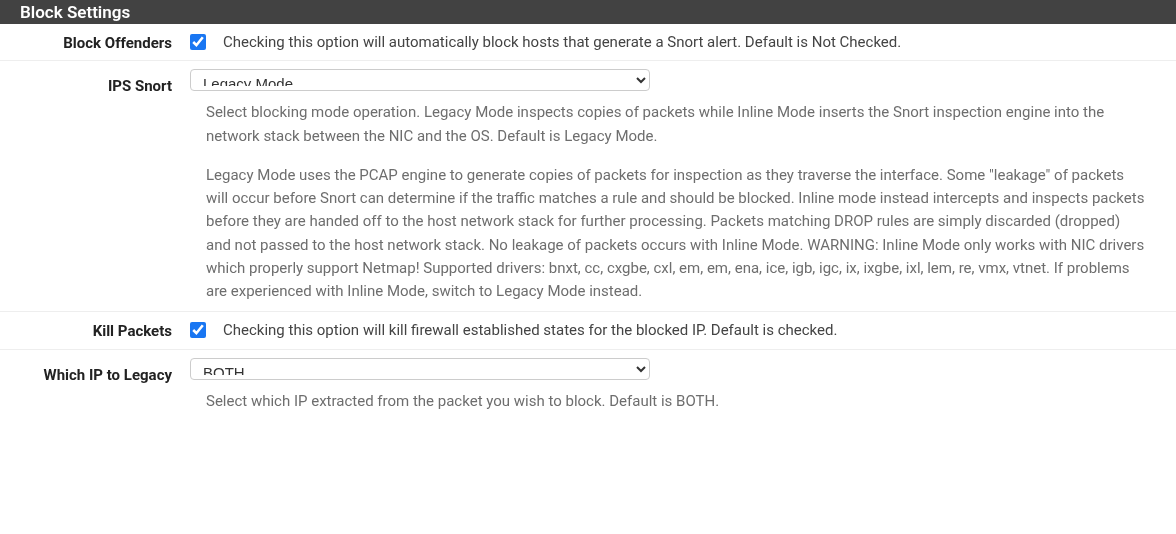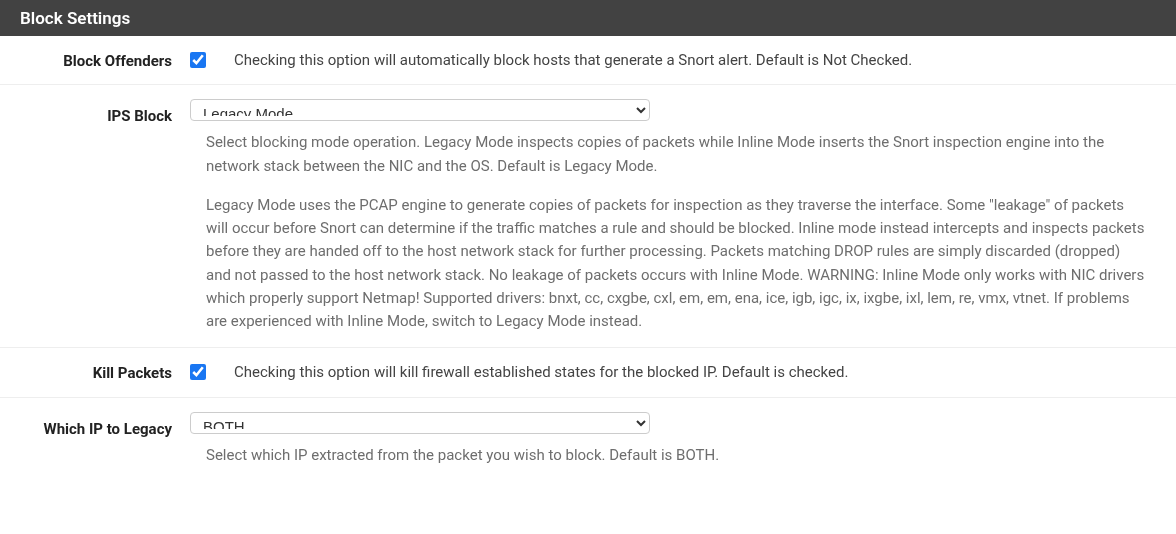--- a/index.html
+++ b/index.html
@@ -16,7 +16,7 @@
     .panel-header {
       background: #424242;
       color: #fff;
-      padding: 8px 20px;
+      padding: 2px 20px;
       font-size: 17px;
       font-weight: 600;
     }

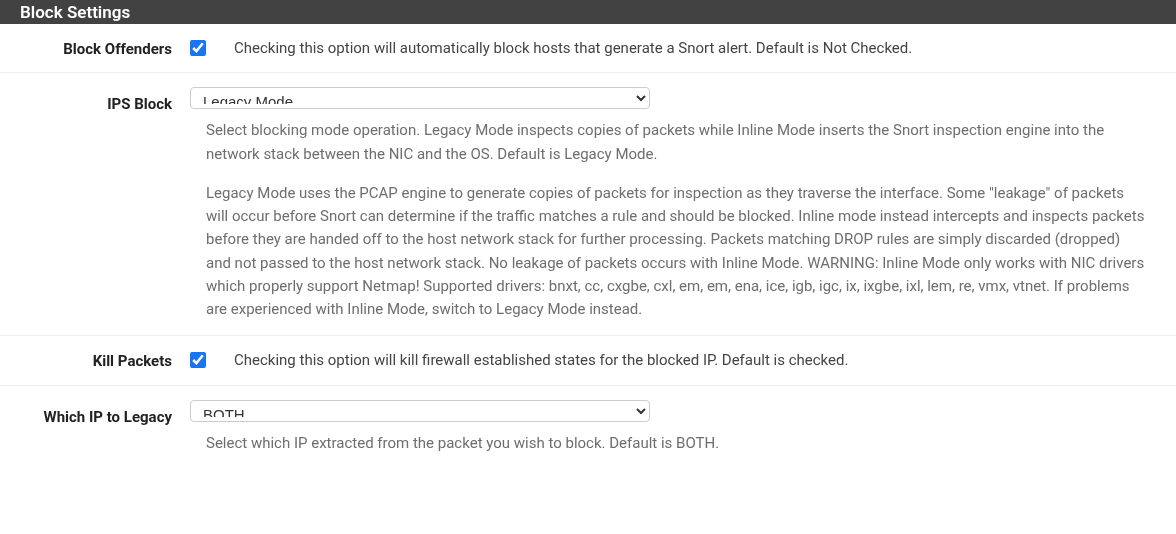--- a/index.html
+++ b/index.html
@@ -22,7 +22,7 @@
     }
     .form-row {
       display: flex;
-      padding: 14px 0;
+      padding: 8px 0;
       border-bottom: 1px solid #eee;
     }
     .form-row.noborder {

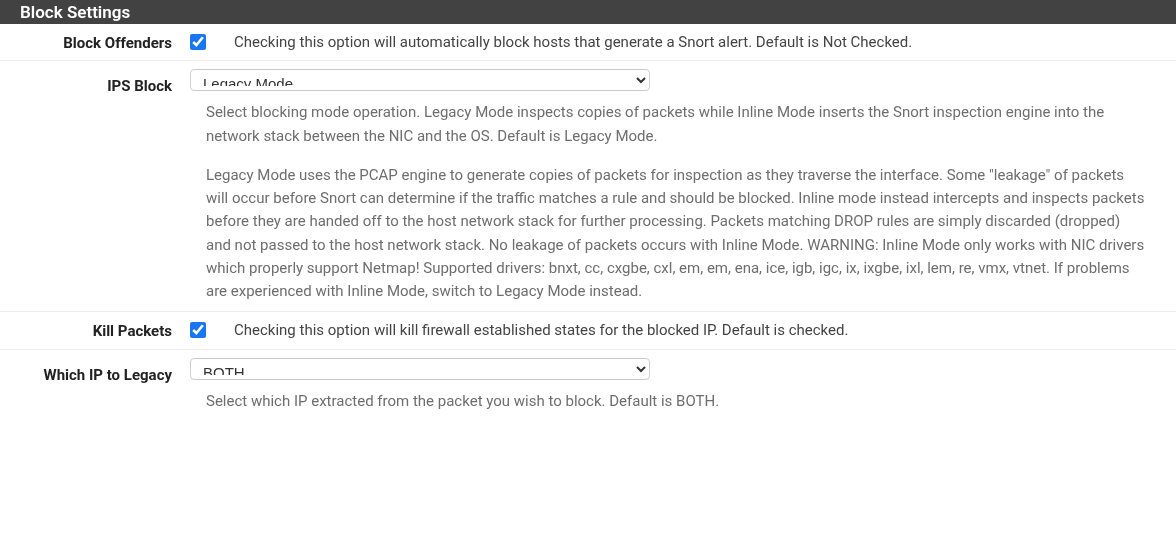--- a/index.html
+++ b/index.html
@@ -47,7 +47,7 @@
     .inline-check {
       display: flex;
       align-items: flex-start;
-      gap: 28px;
+      gap: 17px;
     }
     .checkbox {
       width: 16px;

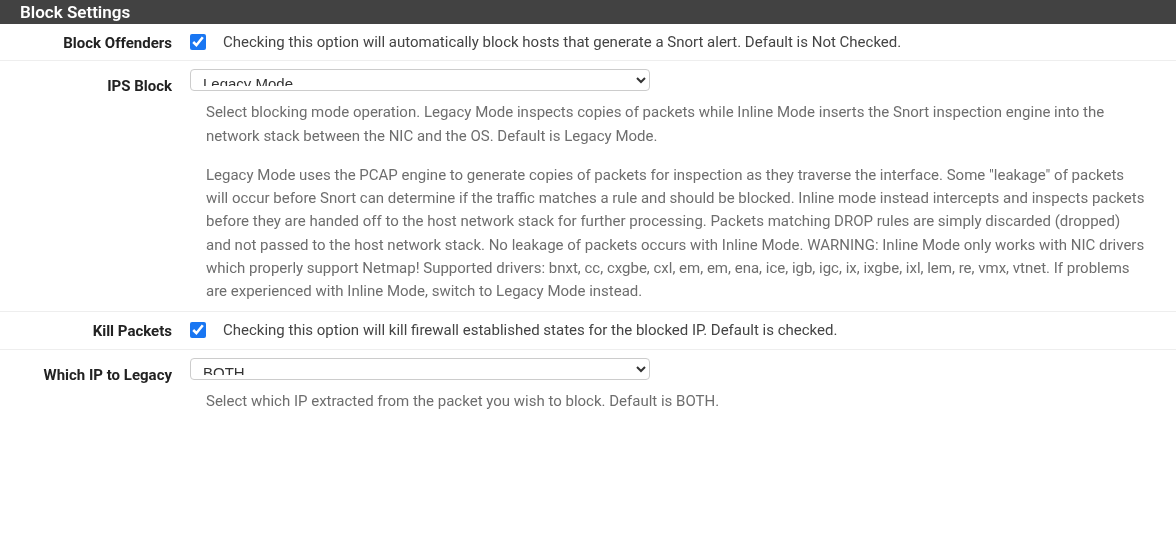--- a/index.html
+++ b/index.html
@@ -100,7 +100,7 @@
 </div>
 
 <div class="form-row">
-  <div class="label-col forselect">IPS Block</div>
+  <div class="label-col forselect">IPS Snort</div>
   <div class="control-col">
     <select class="form-select">
       <option>Legacy Mode</option>

